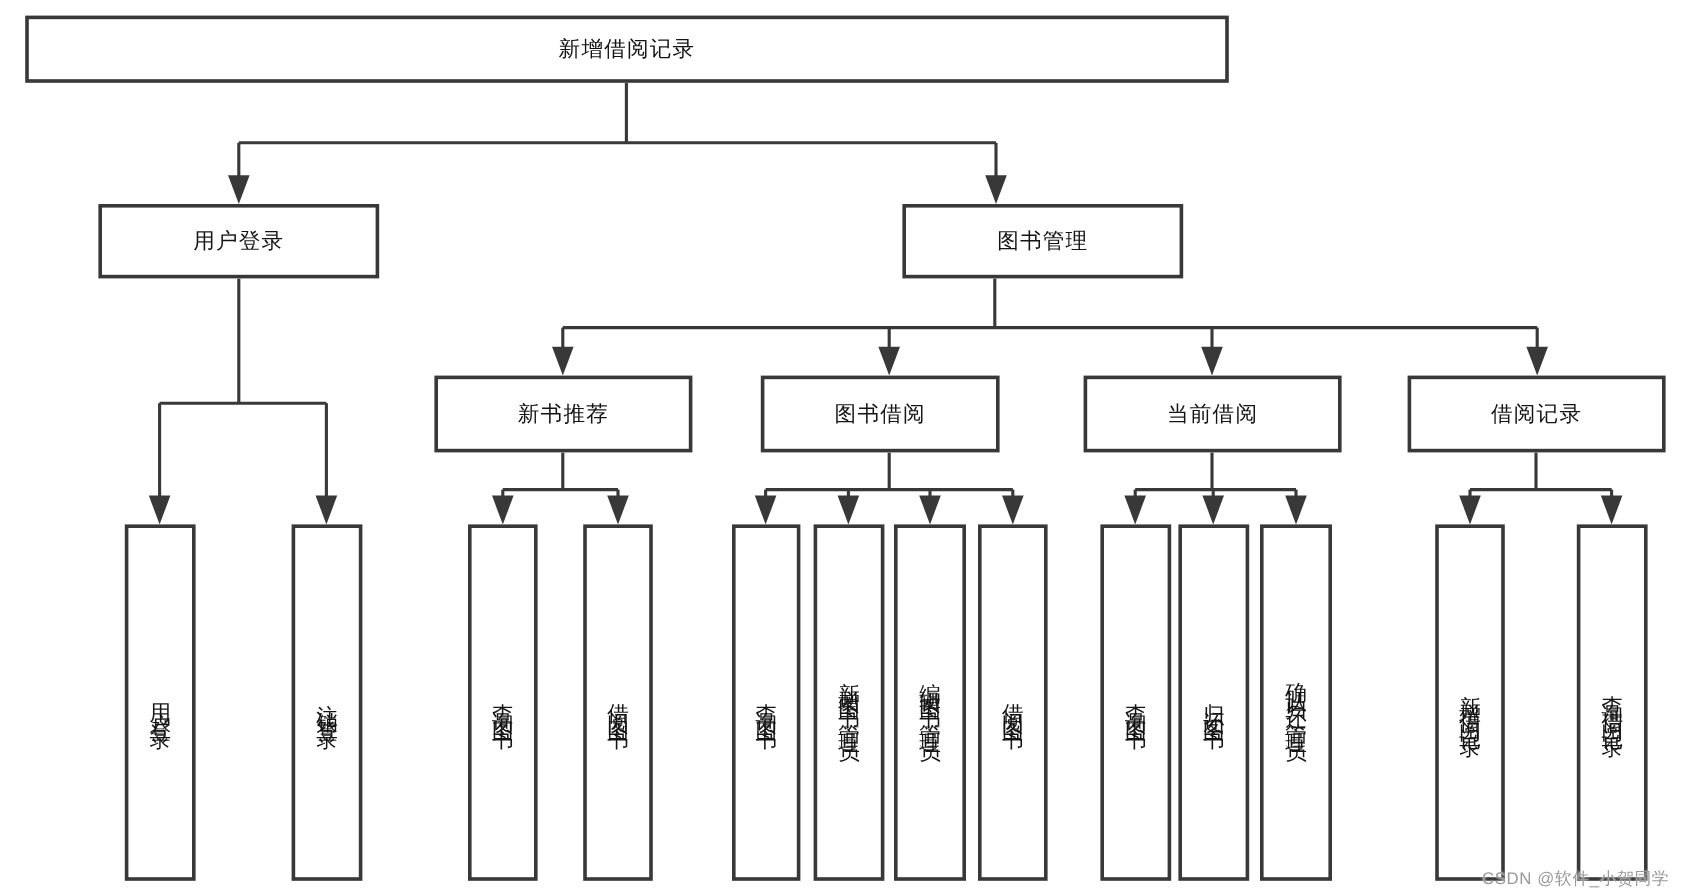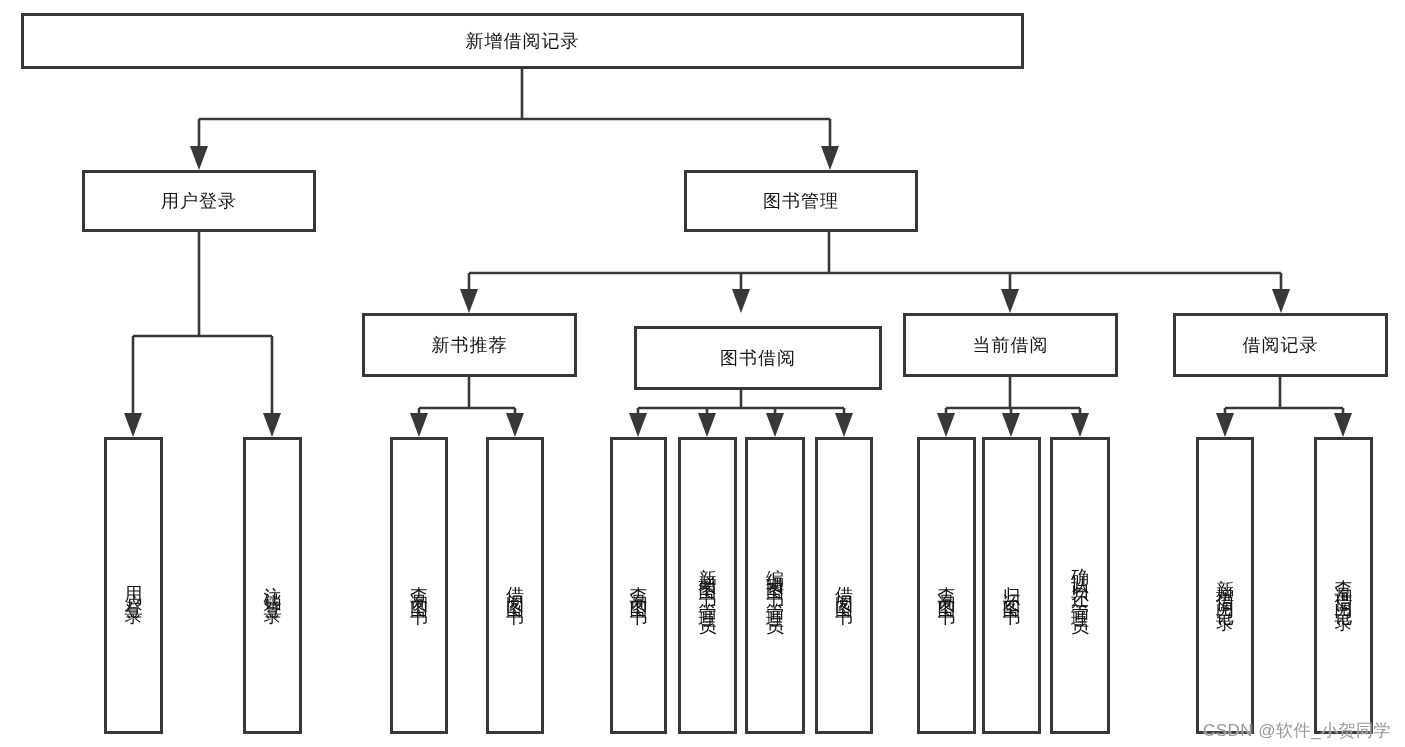--- a/index.html
+++ b/index.html
@@ -41,7 +41,7 @@
   
   #n-root {left:21px; top:13px; width:1003px;height:56px;}
   #n-l2-0 {left:82px; top:170px;width:234px; height:62px;}
-  #n-l2-1 {left:684px;top:170px;width:234px; height:62px;}
+  #n-l2-1 {left:752px;top:170px;width:234px; height:62px;}
   #n-l3-0 {left:362px; top:313px;width:215px;height:64px;}
   #n-l3-1 {left:634px; top:326px;width:248px;height:64px;}
   #n-l3-2 {left:903px; top:313px;width:215px;height:64px;}

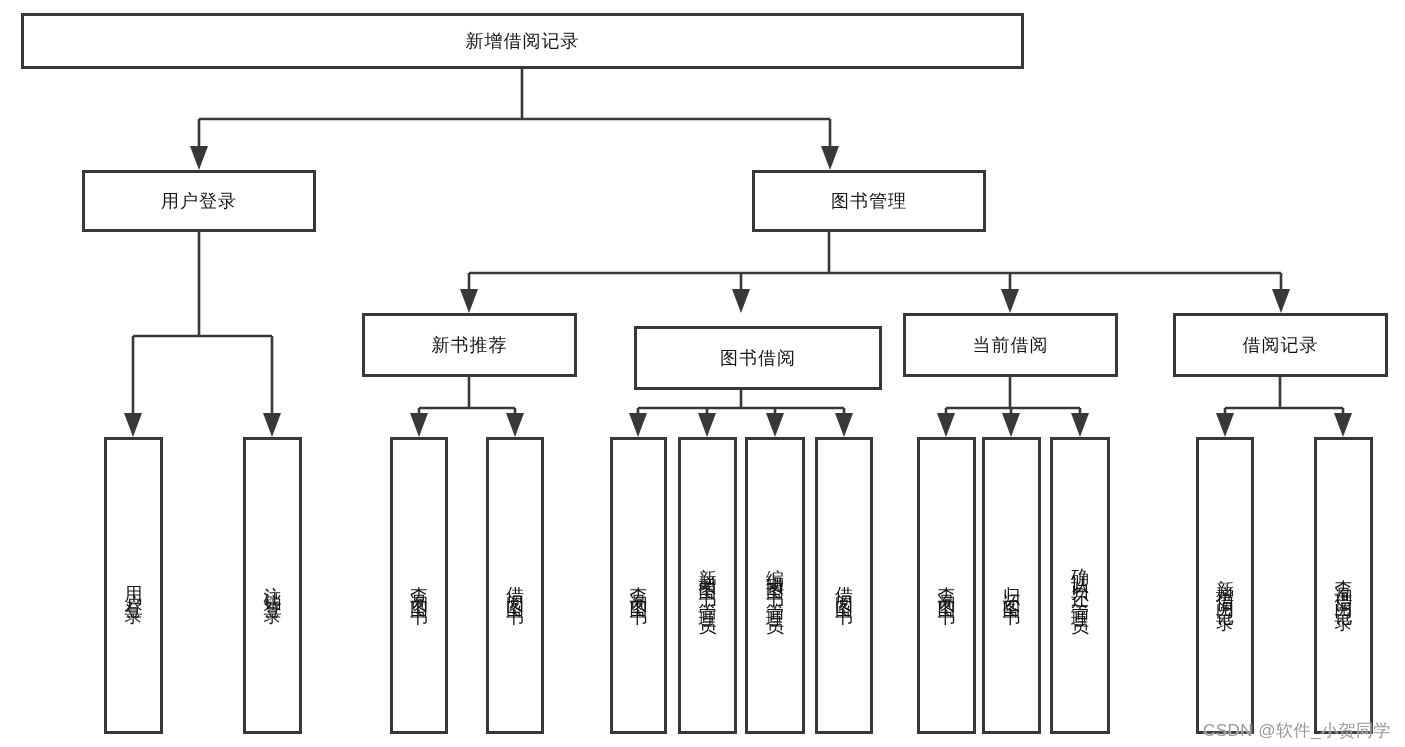--- a/index.html
+++ b/index.html
@@ -43,7 +43,7 @@
   #n-l2-0 {left:82px; top:170px;width:234px; height:62px;}
   #n-l2-1 {left:752px;top:170px;width:234px; height:62px;}
   #n-l3-0 {left:362px; top:313px;width:215px;height:64px;}
-  #n-l3-1 {left:634px; top:326px;width:248px;height:64px;}
+  #n-l3-1 {left:634px; top:313px;width:199px;height:64px;}
   #n-l3-2 {left:903px; top:313px;width:215px;height:64px;}
   #n-l3-3 {left:1173px;top:313px;width:215px;height:64px;}
   .leaf{top:437px;height:297px;}

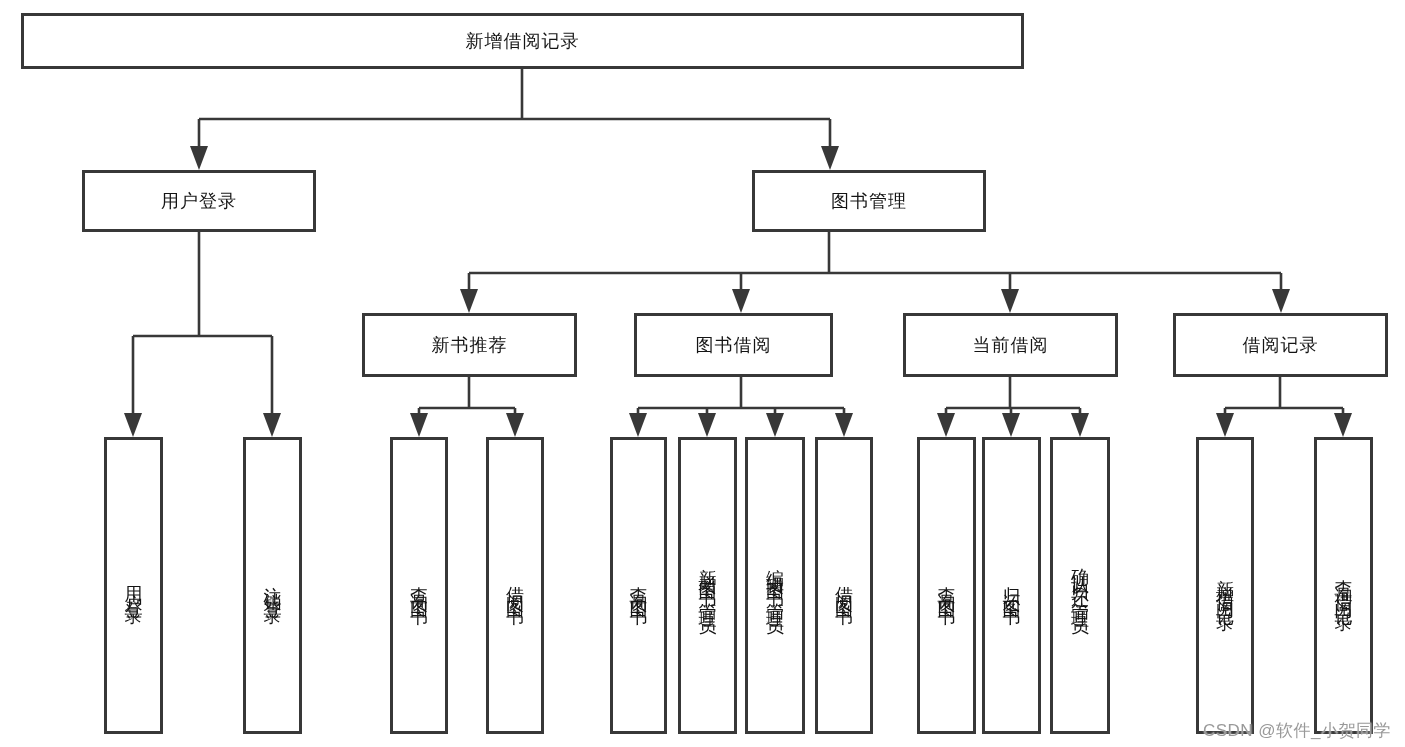--- a/index.html
+++ b/index.html
@@ -32,7 +32,7 @@
   #watermark{
     position:absolute;
     right:14px;bottom:5px;
-    font-size:17px;
+    font-size:14px;
     color:#999999;
     text-shadow:0 0 2px #ffffff;
     z-index:3;

